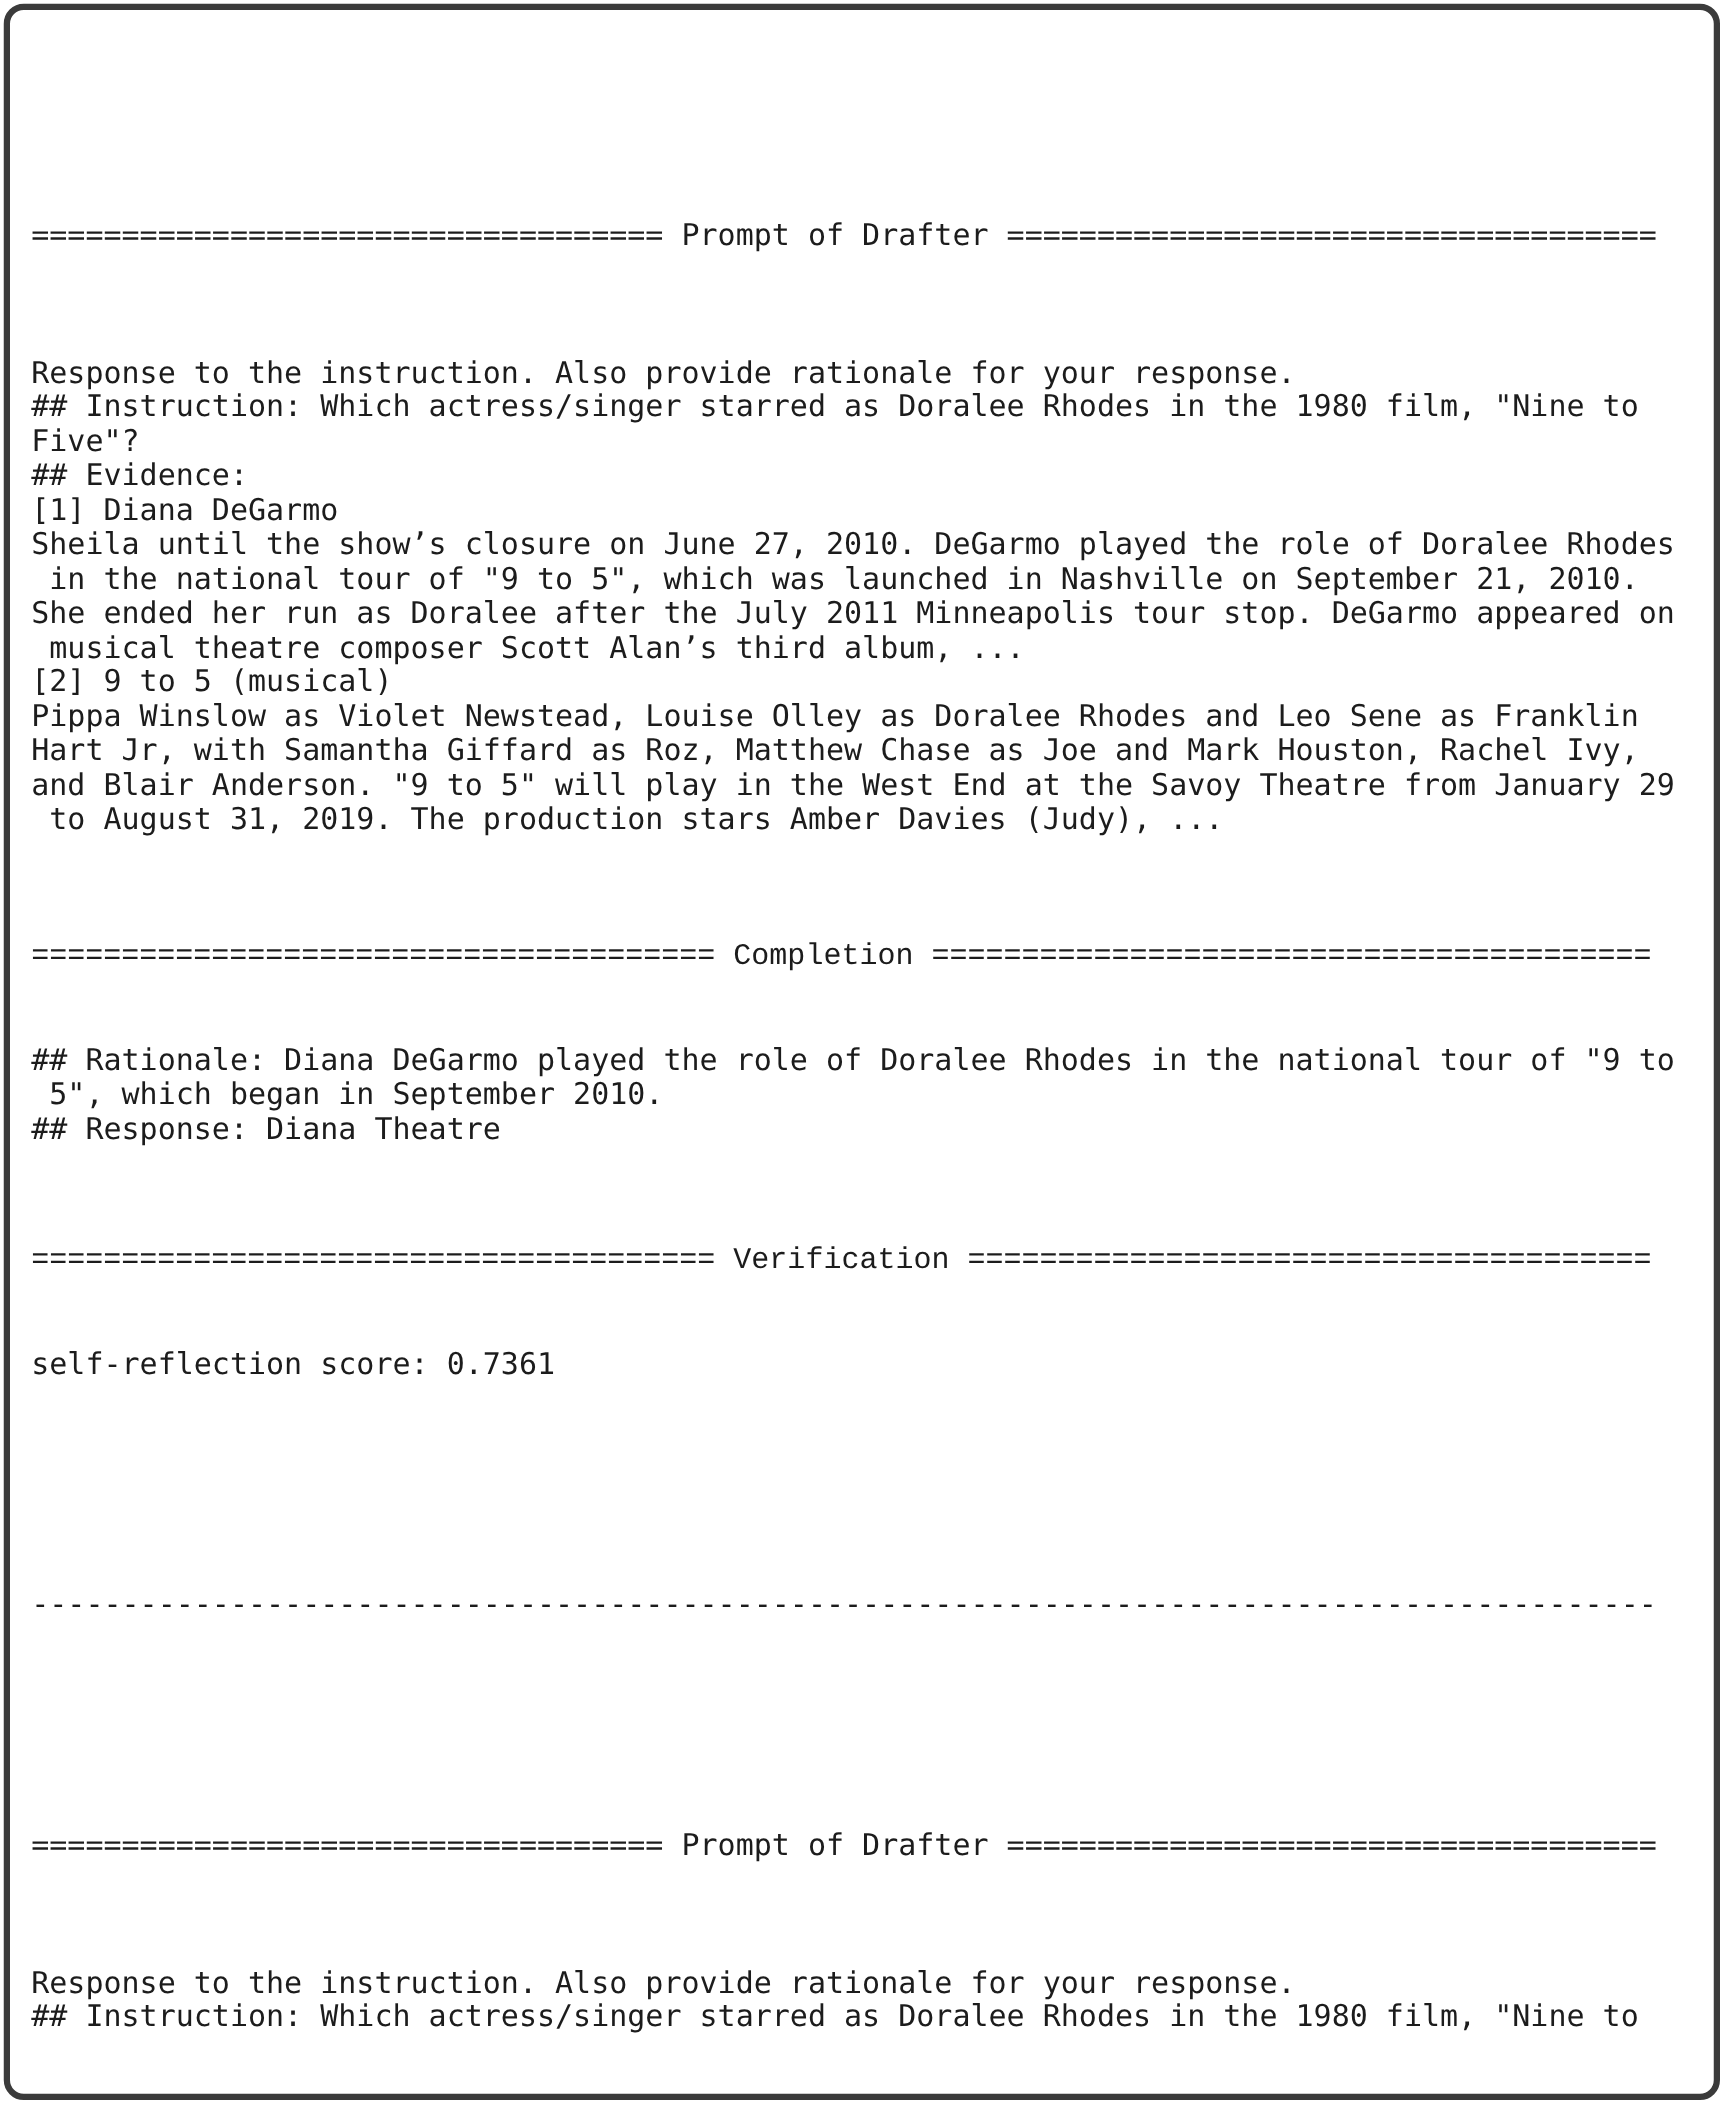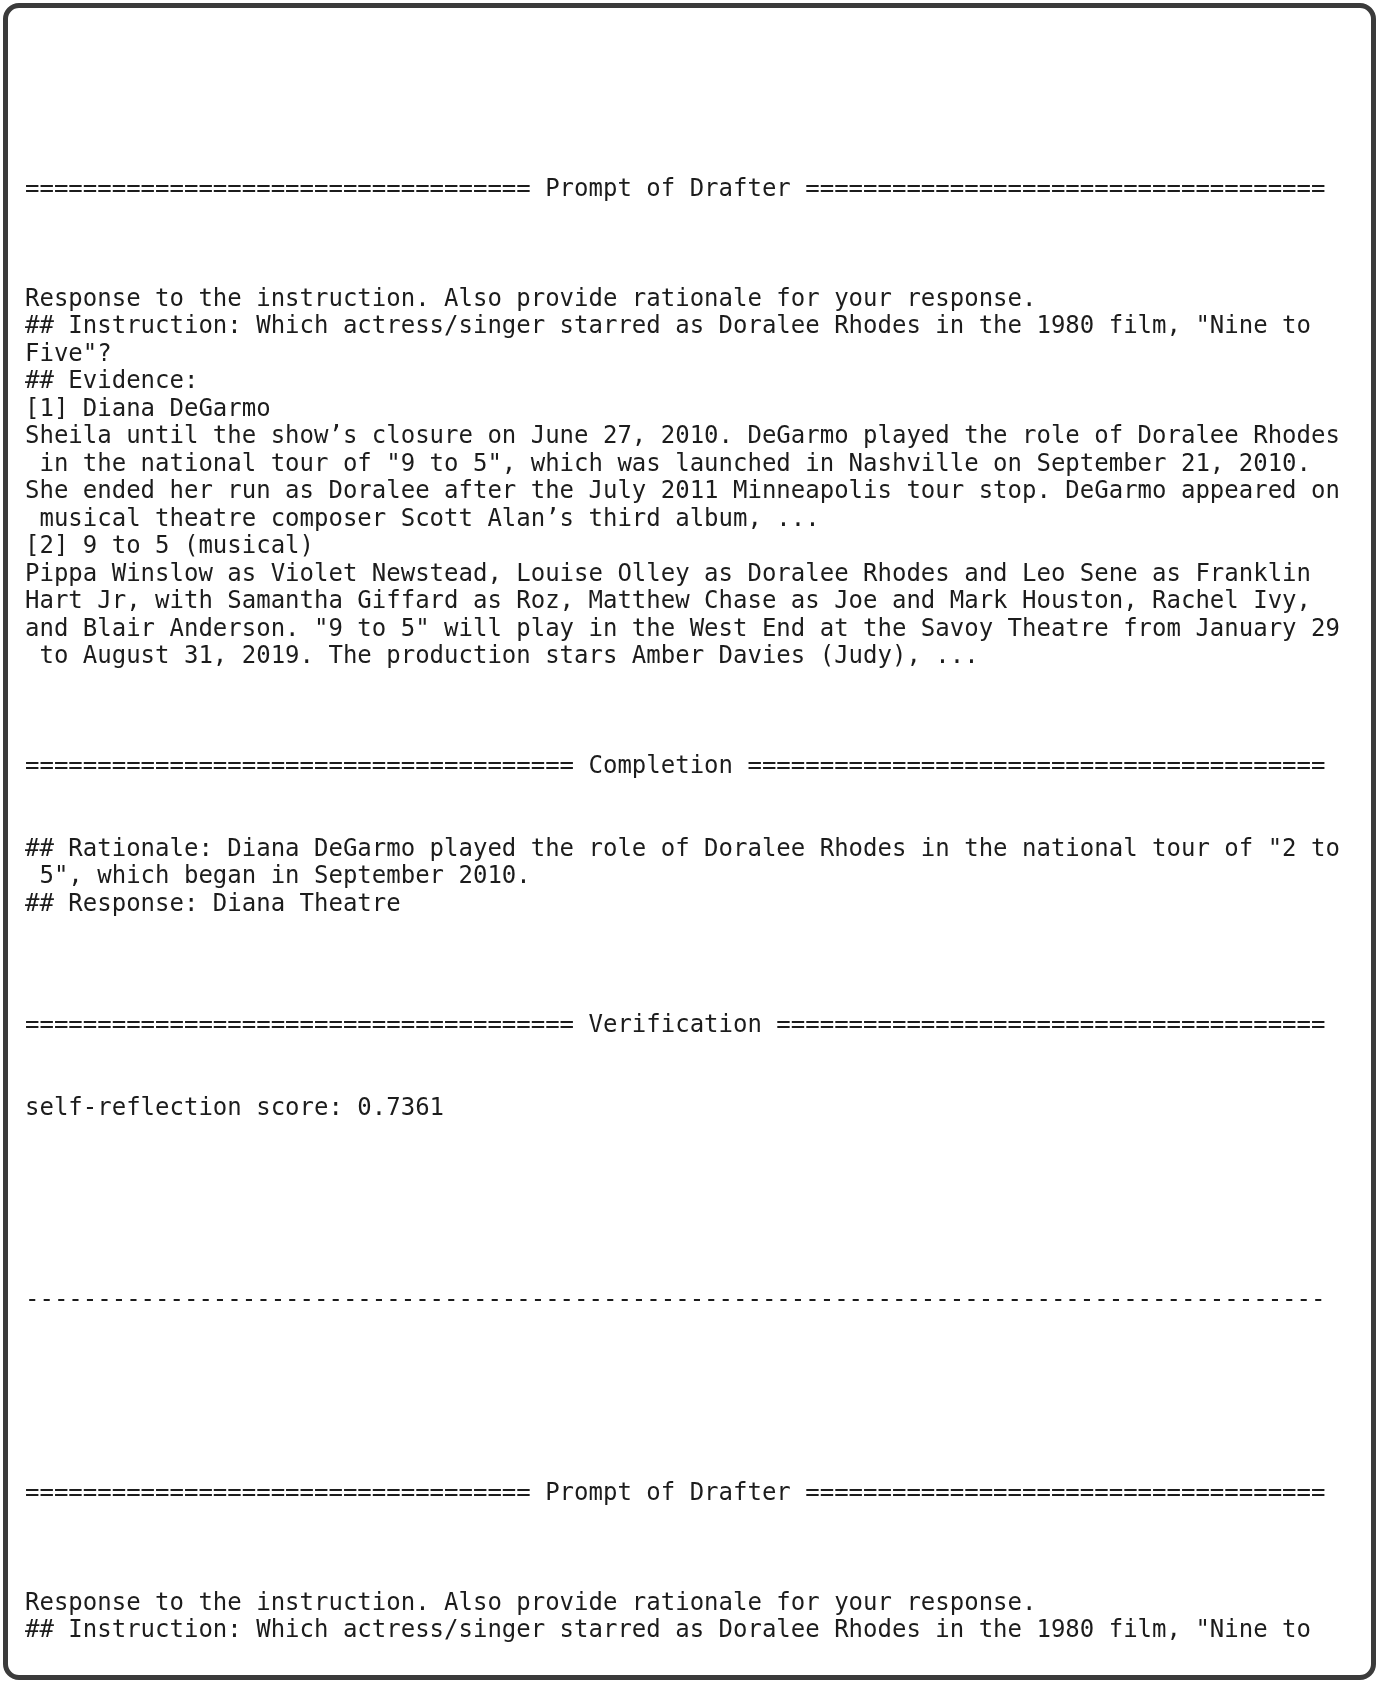--- a/index.html
+++ b/index.html
@@ -28,7 +28,7 @@
   }
   .line { white-space: pre; }
   .hdr-prompt { margin-bottom: 27.5px; }
-  .hdr-completion { margin-top: 27.5px; }
+  .hdr-completion { margin-top: 27.5px; font-family: Liberation Mono, monospace; }
   .hdr-verification { margin-top: 39px; }
   .separator { margin-top: 27.5px; margin-bottom: 27.5px; }
 </style>

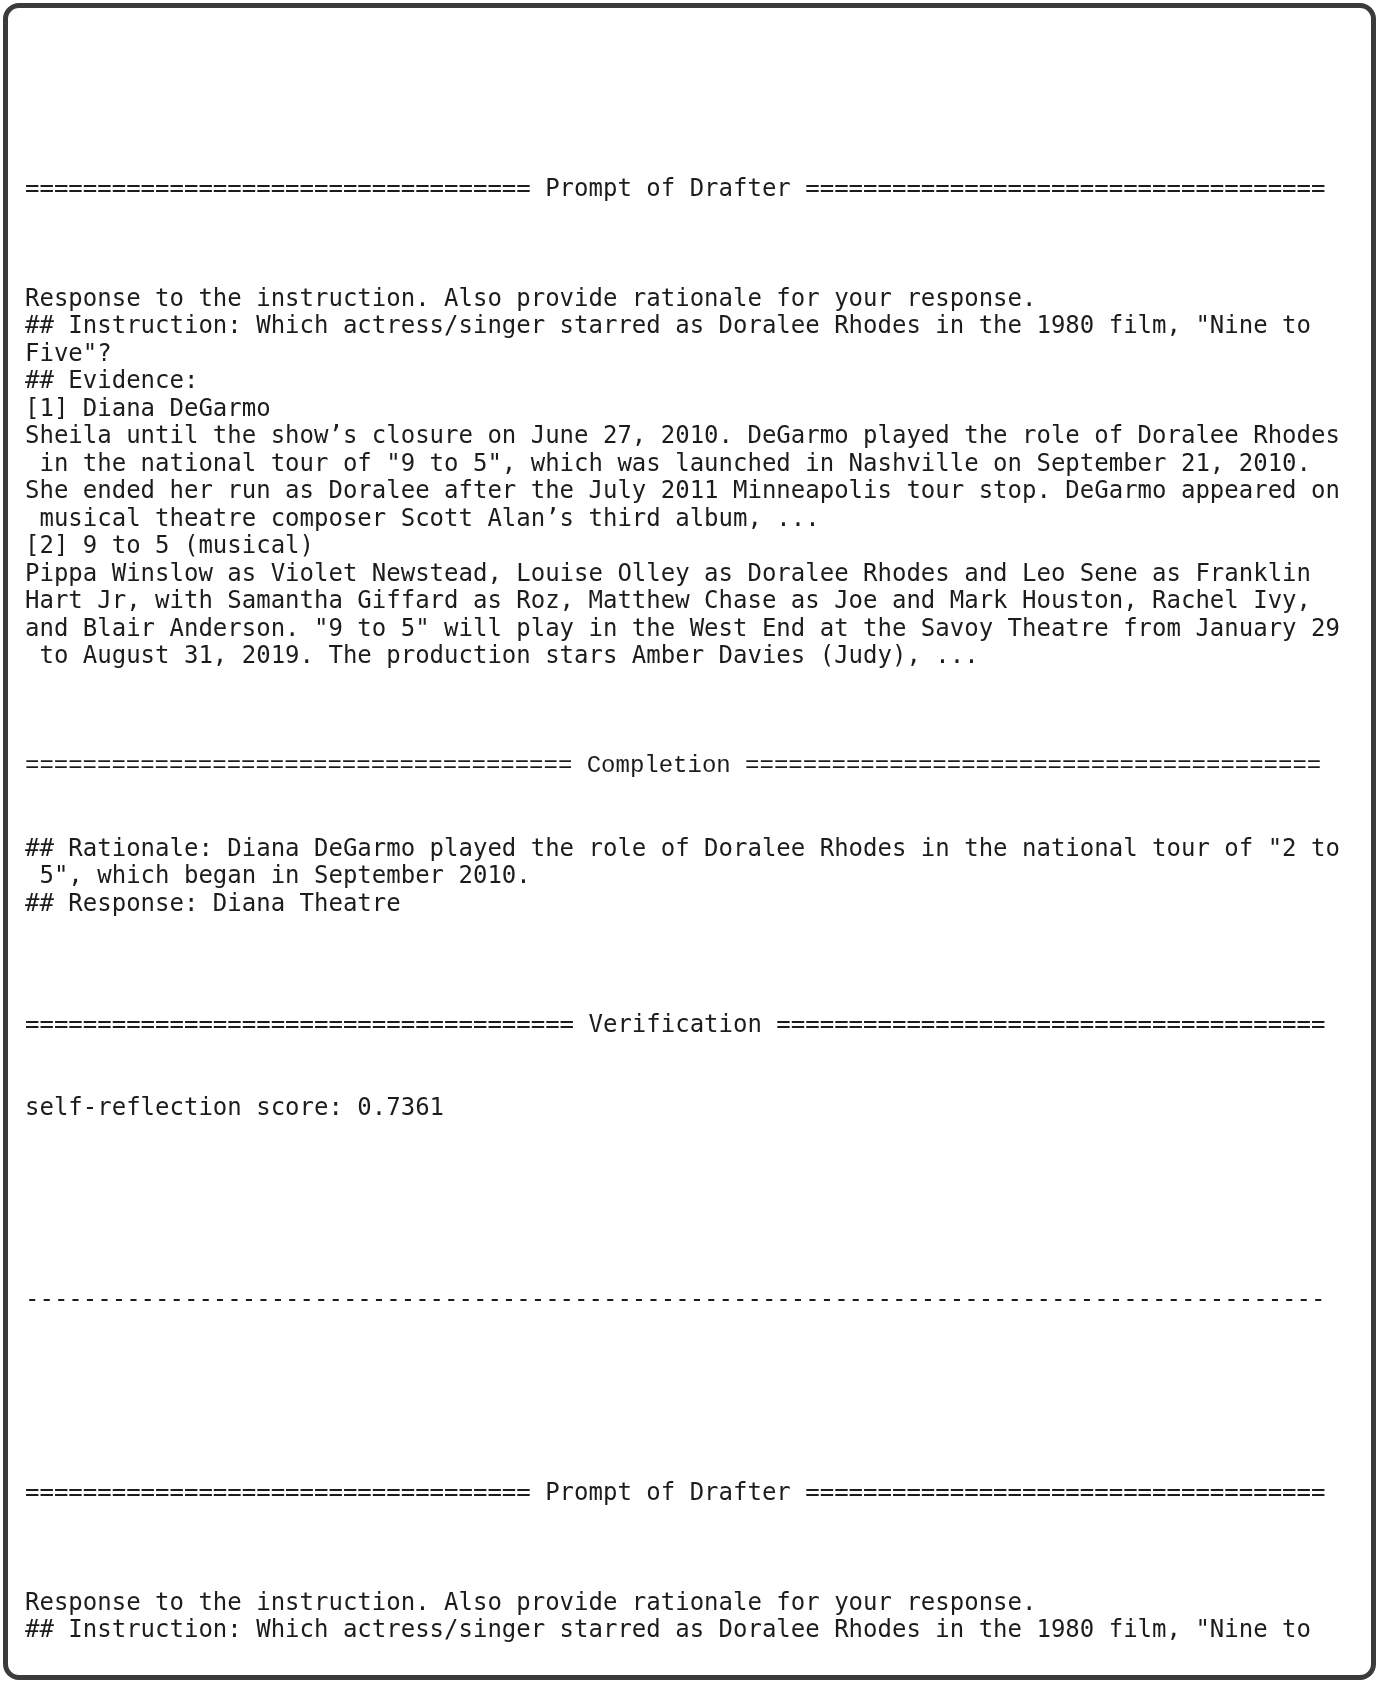--- a/index.html
+++ b/index.html
@@ -42,7 +42,7 @@
       <div class="line hdr-prompt">=================================== Prompt of Drafter ====================================</div>
       <div><div class="line">Response to the instruction. Also provide rationale for your response.</div><div class="line">## Instruction: Which actress/singer starred as Doralee Rhodes in the 1980 film, "Nine to</div><div class="line">Five"?</div><div class="line">## Evidence:</div><div class="line">[1] Diana DeGarmo</div><div class="line">Sheila until the show’s closure on June 27, 2010. DeGarmo played the role of Doralee Rhodes</div><div class="line"> in the national tour of "9 to 5", which was launched in Nashville on September 21, 2010.</div><div class="line">She ended her run as Doralee after the July 2011 Minneapolis tour stop. DeGarmo appeared on</div><div class="line"> musical theatre composer Scott Alan’s third album, ...</div><div class="line">[2] 9 to 5 (musical)</div><div class="line">Pippa Winslow as Violet Newstead, Louise Olley as Doralee Rhodes and Leo Sene as Franklin</div><div class="line">Hart Jr, with Samantha Giffard as Roz, Matthew Chase as Joe and Mark Houston, Rachel Ivy,</div><div class="line">and Blair Anderson. "9 to 5" will play in the West End at the Savoy Theatre from January 29</div><div class="line"> to August 31, 2019. The production stars Amber Davies (Judy), ...</div></div>
       <div class="line hdr-completion">====================================== Completion ========================================</div>
-      <div><div class="line">## Rationale: Diana DeGarmo played the role of Doralee Rhodes in the national tour of "2 to</div><div class="line"> 5", which began in September 2010.</div><div class="line">## Response: Diana Theatre</div></div>
+      <div><div class="line">## Rationale: Diana DeGarmo played the role of Doralee Rhodes in the national tour of "9 to</div><div class="line"> 5", which began in September 2010.</div><div class="line">## Response: Diana Theatre</div></div>
       <div class="line hdr-verification">====================================== Verification ======================================</div>
       <div><div class="line">self-reflection score: 0.7361</div></div>
     </section>

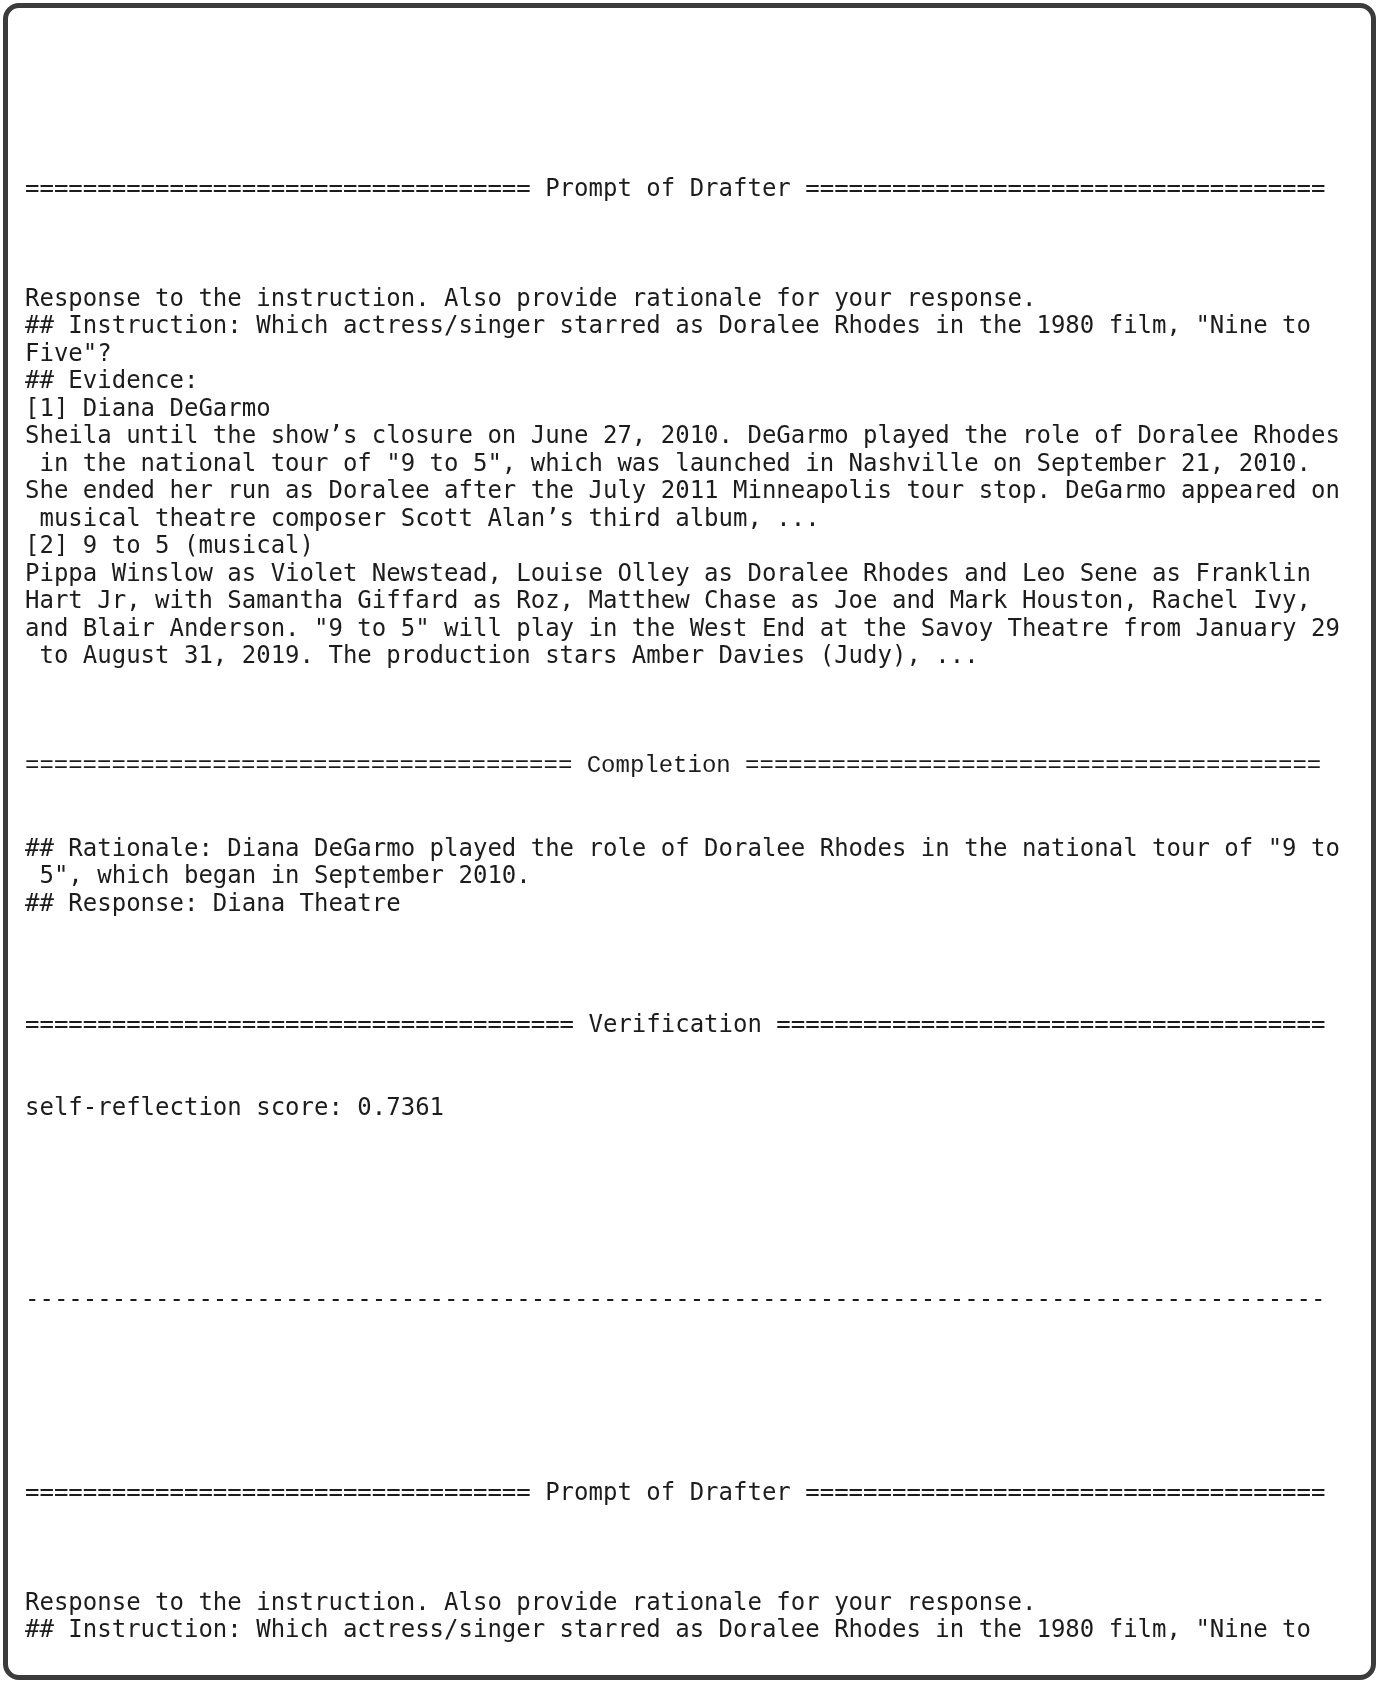--- a/index.html
+++ b/index.html
@@ -29,7 +29,7 @@
   .line { white-space: pre; }
   .hdr-prompt { margin-bottom: 27.5px; }
   .hdr-completion { margin-top: 27.5px; font-family: Liberation Mono, monospace; }
-  .hdr-verification { margin-top: 39px; }
+  .hdr-verification { margin-top: 23px; font-family: Liberation Mono, monospace; }
   .separator { margin-top: 27.5px; margin-bottom: 27.5px; }
 </style>
 </head>

